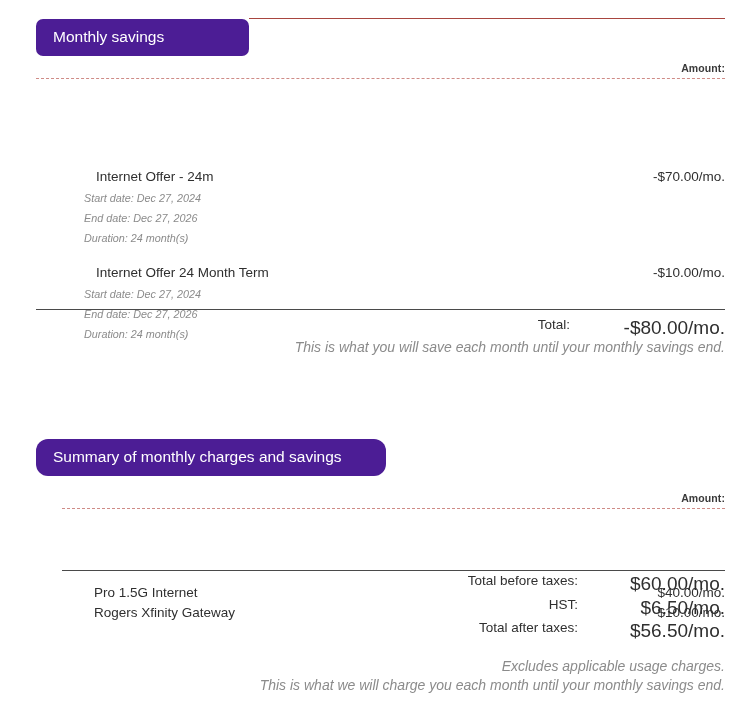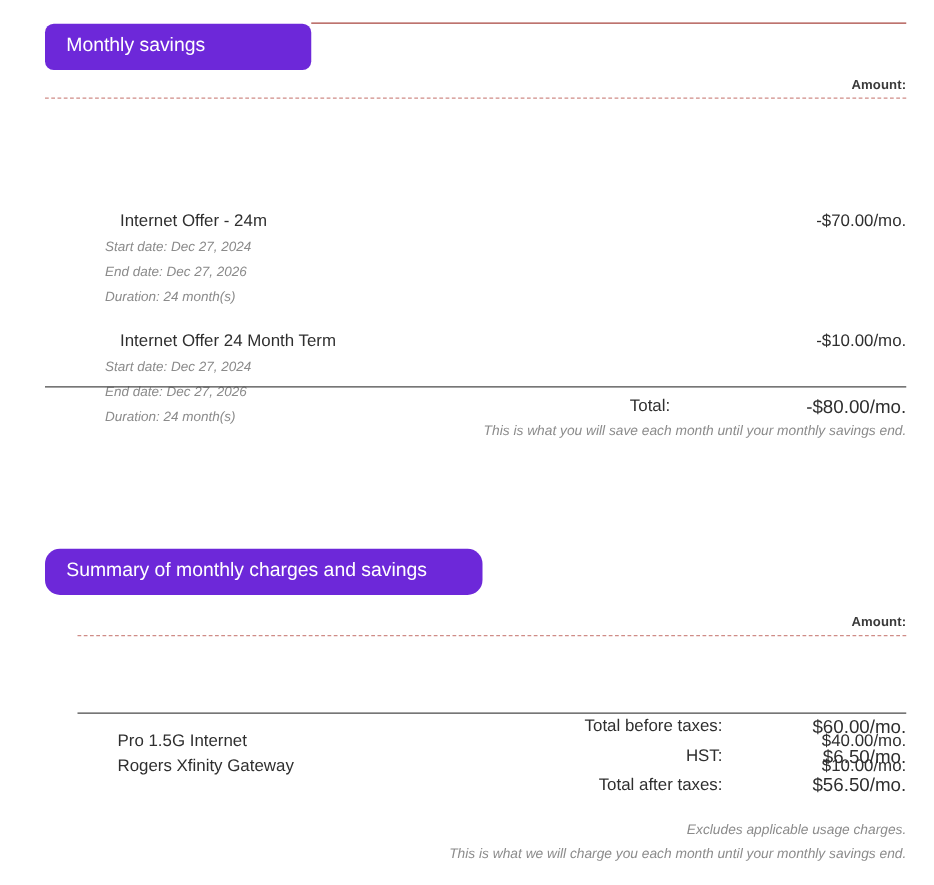--- a/index.html
+++ b/index.html
@@ -39,7 +39,7 @@
     position: absolute;
     left: 36px;
     top: 19px;
-    background: #6d28d9;
+    background: #4c1d95;
     color: #ffffff;
     border-radius: 7px;
     font-size: 15.5px;

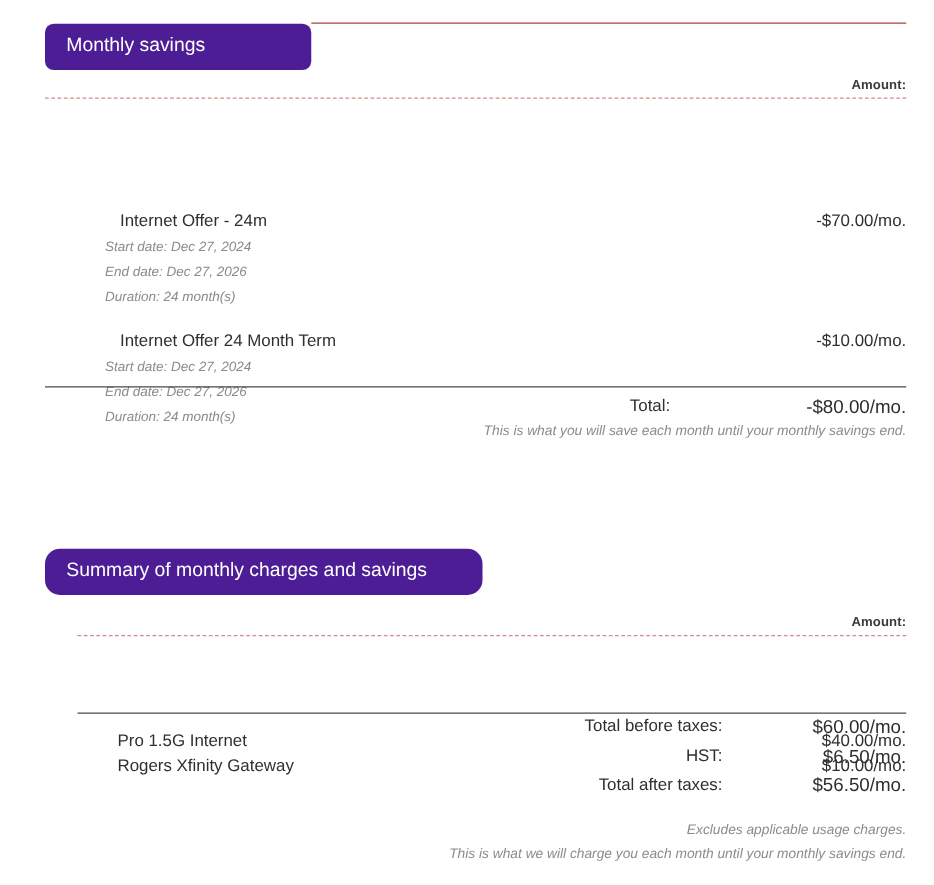--- a/index.html
+++ b/index.html
@@ -163,7 +163,7 @@
 
     <div class="solid-rule" style="left:36px; right:22px; top:309px;"></div>
 
-    <div class="total-label" style="left:470px; width:100px; top:317px;text-align:center;">Total:</div>
+    <div class="total-label" style="left:470px; width:100px; top:317px;">Total:</div>
     <div class="total-value" style="top:317px;">-$80.00/mo.</div>
 
     <div class="note" style="top:339px;">This is what you will save each month until your monthly savings end.</div>

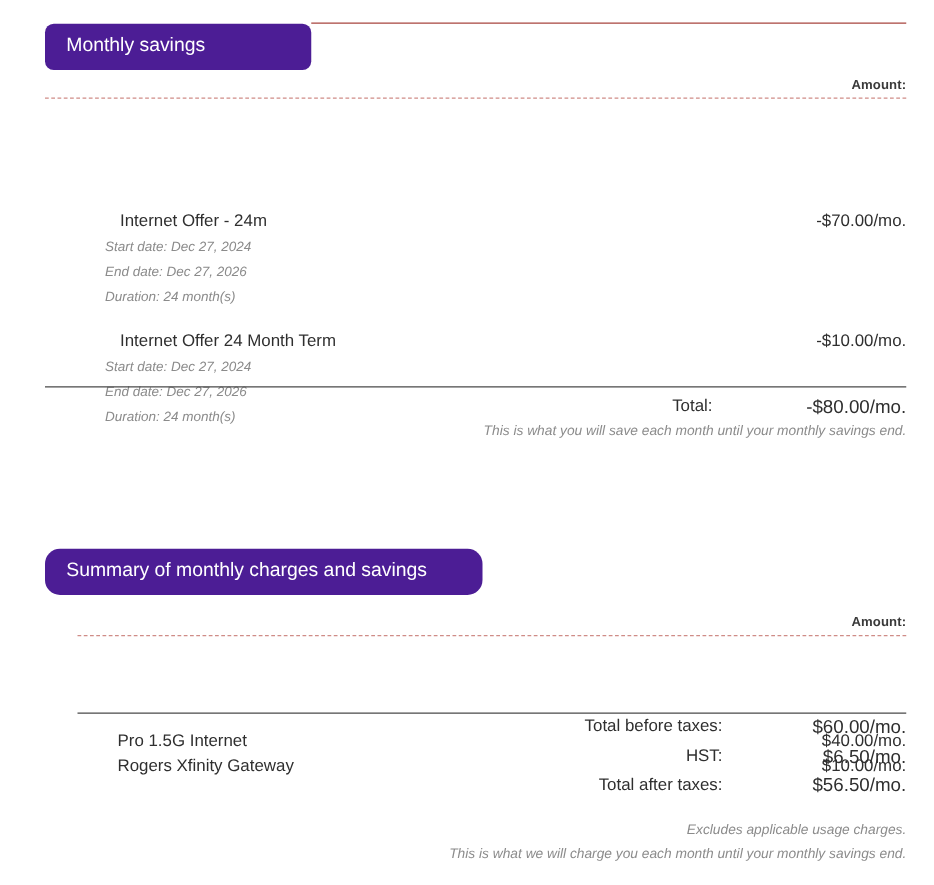--- a/index.html
+++ b/index.html
@@ -113,7 +113,7 @@
   .total-value {
     position: absolute;
     right: 22px;
-    font-size: 15px;
+    font-size: 19px;
     color: #2f2f2f;
     text-align: right;
     white-space: nowrap;

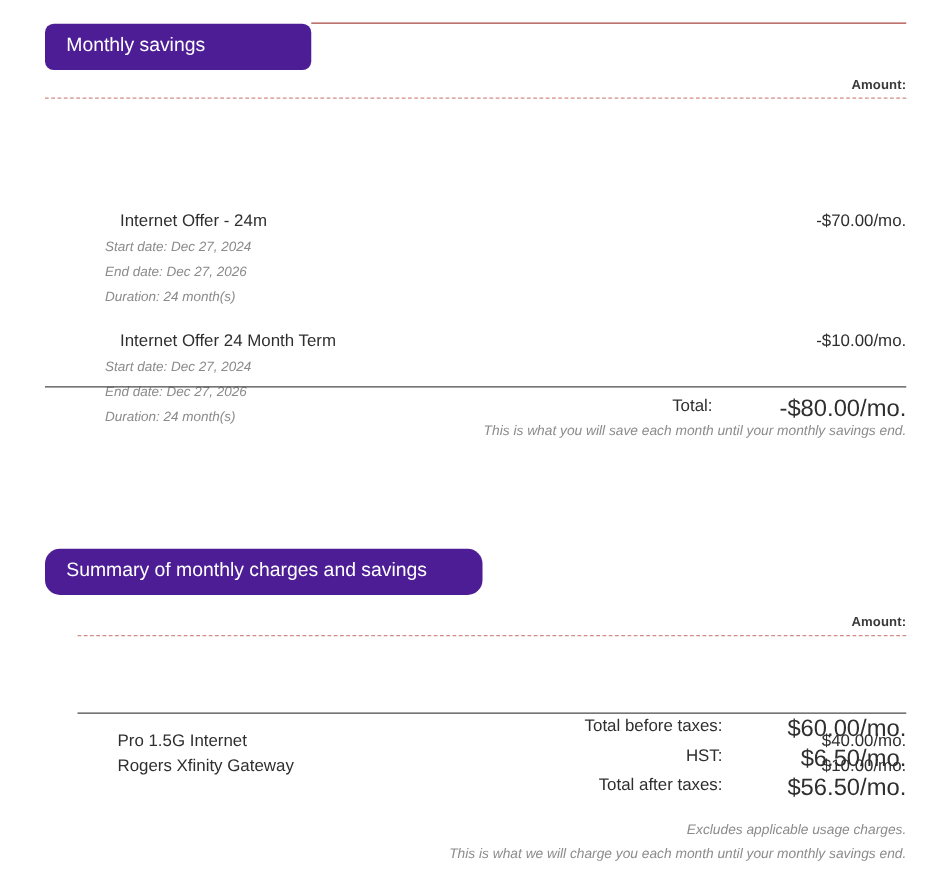--- a/index.html
+++ b/index.html
@@ -122,7 +122,7 @@
   .note {
     position: absolute;
     right: 22px;
-    font-size: 11px;
+    font-size: 14px;
     font-style: italic;
     color: #8b8b8b;
     white-space: nowrap;

